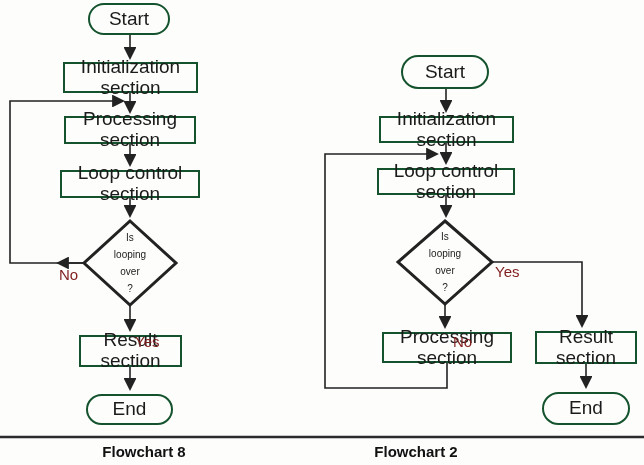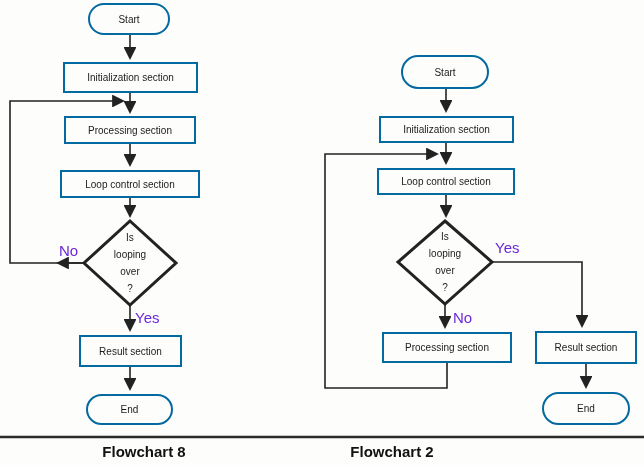--- a/index.html
+++ b/index.html
@@ -25,12 +25,12 @@
     position: absolute;
     box-sizing: border-box;
     background: #fdfdfc;
-    border: 2px solid #0369a1;
+    border: 2px solid #14532d;
     display: flex;
     align-items: center;
     justify-content: center;
     text-align: center;
-    font-size: 10px;
+    font-size: 19px;
     line-height: 1.1;
     color: #1b1b1b;
   }

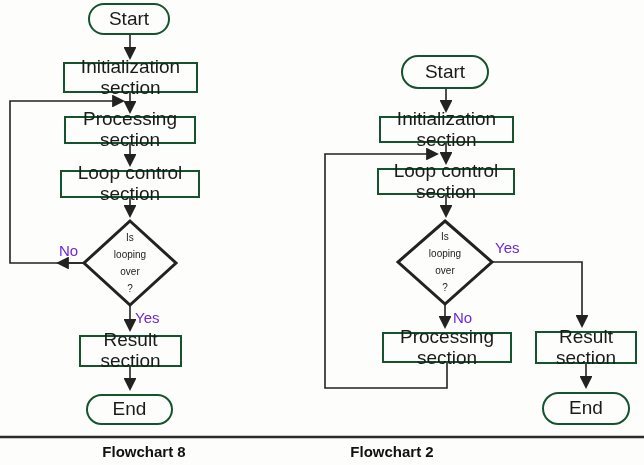--- a/index.html
+++ b/index.html
@@ -52,7 +52,8 @@
   .edge-label {
     position: absolute;
     font-size: 15px;
-    color: #6d28d9;
+    color: #7f1d1d;
+    margin-top: 24px;
   }
   .caption {
     position: absolute;

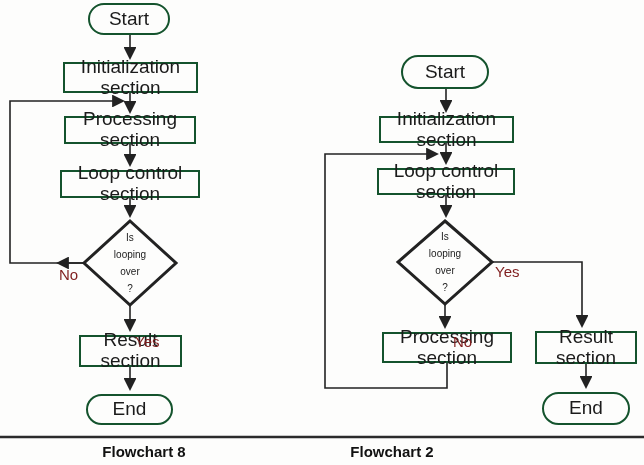--- a/index.html
+++ b/index.html
@@ -146,7 +146,7 @@
 
   <div class="caption" style="left:94px; top:443px; width:100px;">Flowchart 8</div>
 
-  <div class="caption" style="left:340px; top:443px; width:104px;">Flowchart 2</div>
+  <div class="caption" style="left:364px; top:443px; width:104px;">Flowchart 2</div>
 
 </div>
 

